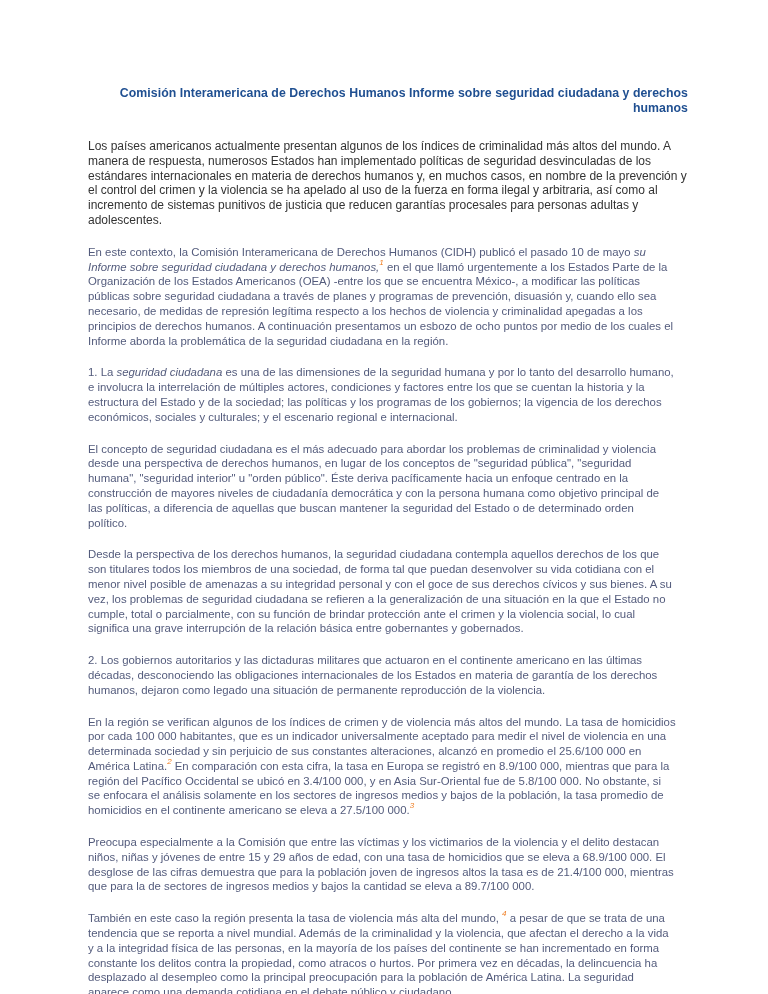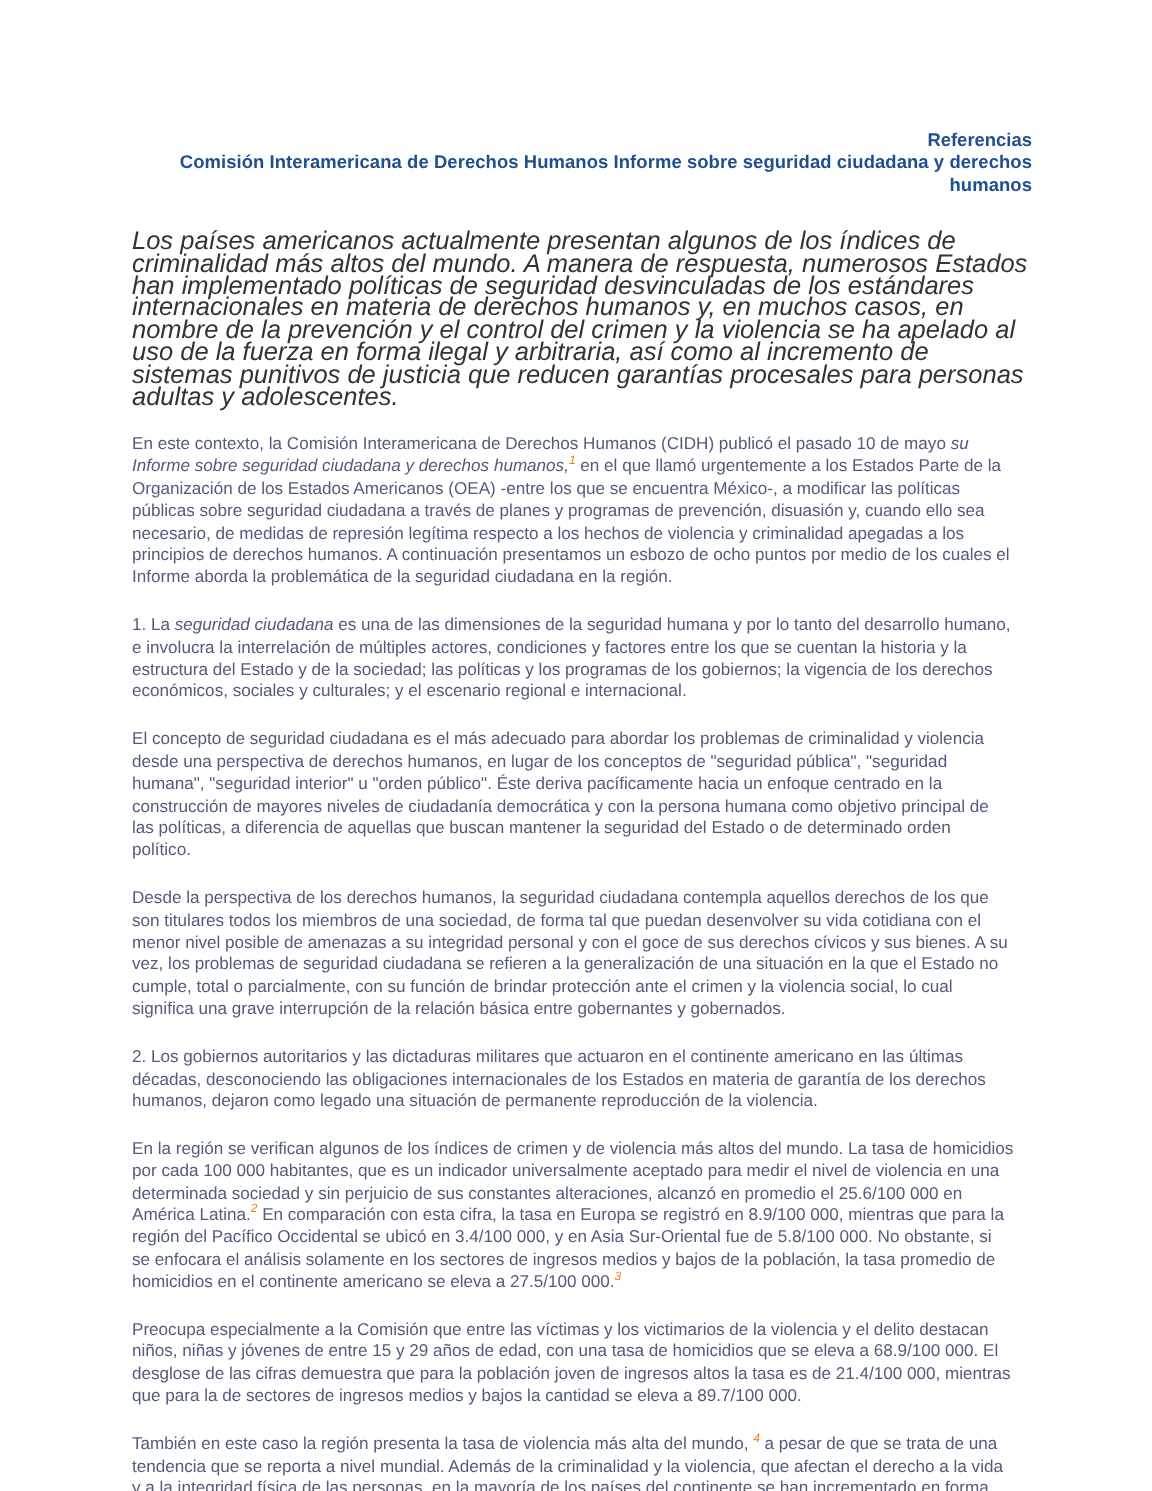--- a/index.html
+++ b/index.html
@@ -17,7 +17,6 @@
 
 <div class="page">
   <div class="heading">
-    <div>Referencias</div>
     <div class="h2">Comisión Interamericana de Derechos Humanos Informe sobre seguridad ciudadana y derechos humanos</div>
   </div>
 

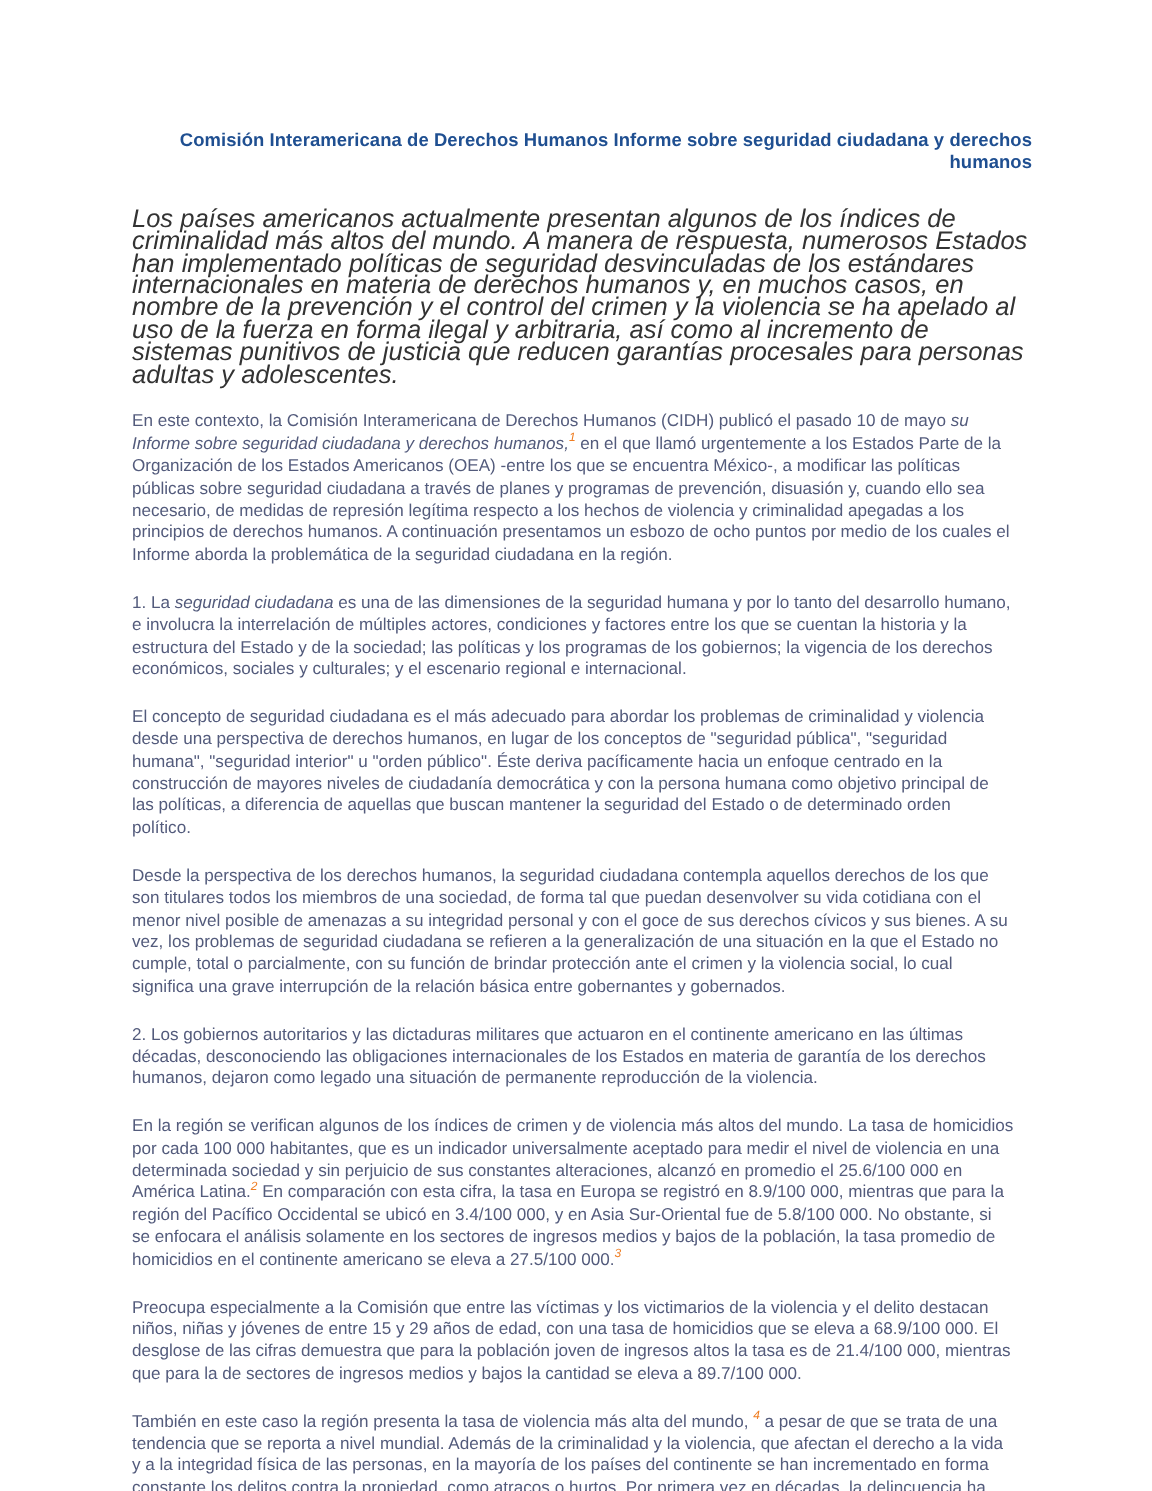--- a/index.html
+++ b/index.html
@@ -7,7 +7,7 @@
   .page { position:absolute; left:88px; top:86px; width:600px; }
   .heading { text-align:right; font-weight:bold; color:#1f4f91; font-size:12.3px; line-height:15px; }
   .heading .h2 { letter-spacing:0.05px; }
-  .intro { margin-top:23px; font-style:italic; color:#333333; font-size:17px; line-height:14.8px; }
+  .intro { margin-top:23px; color:#333333; font-size:12px; line-height:14.8px; }
   p.body { margin:17px 12px 0 0; color:#535b7c; font-size:11.4px; line-height:14.8px; }
   .sup { color:#ef7d22; font-size:8px; vertical-align:top; position:relative; top:-4px; font-style:italic; }
   em { font-style:italic; }

